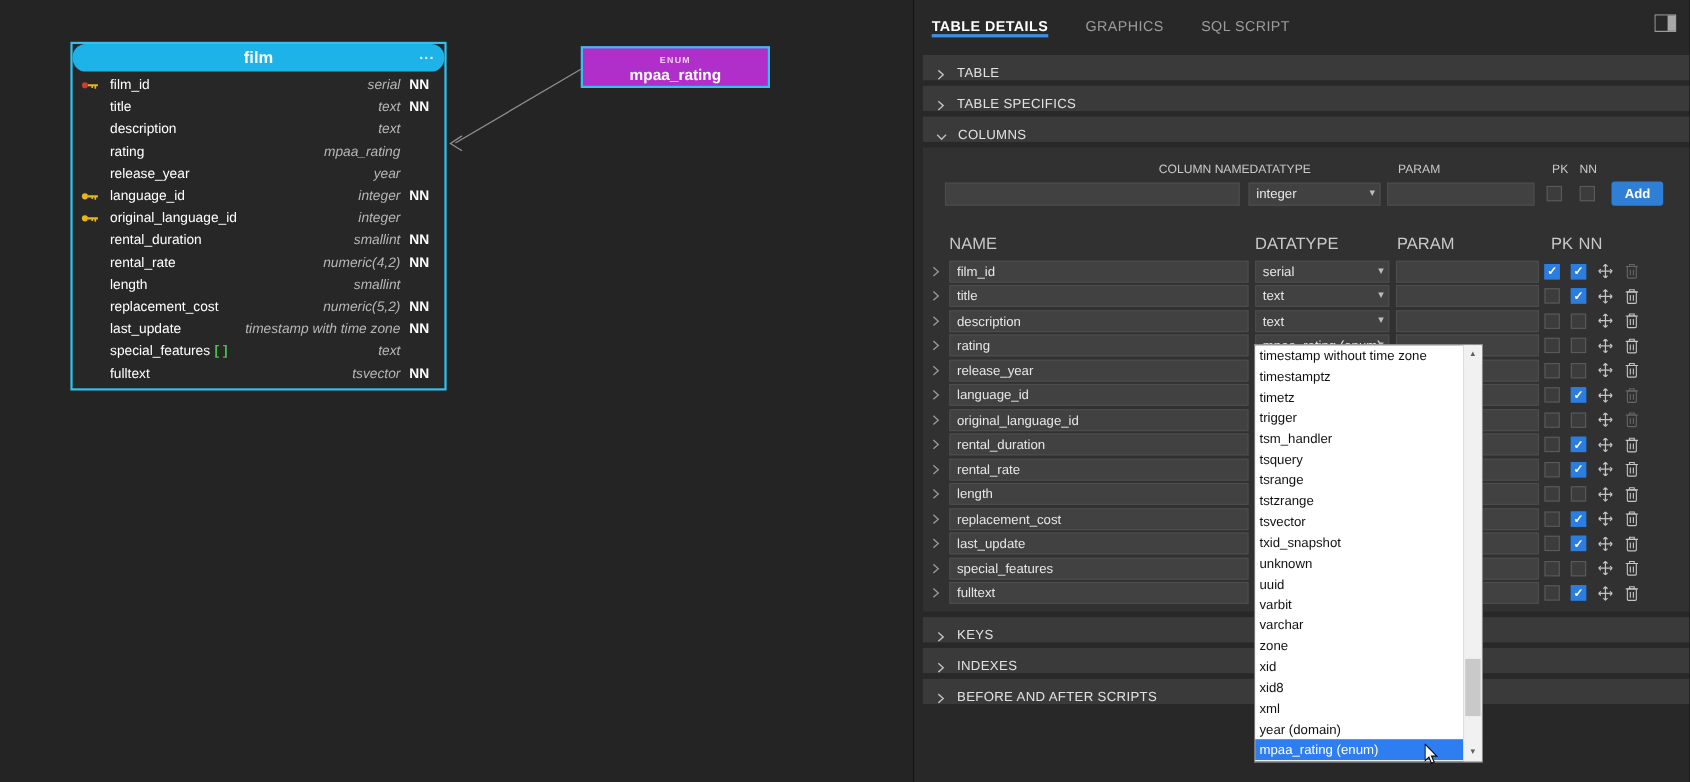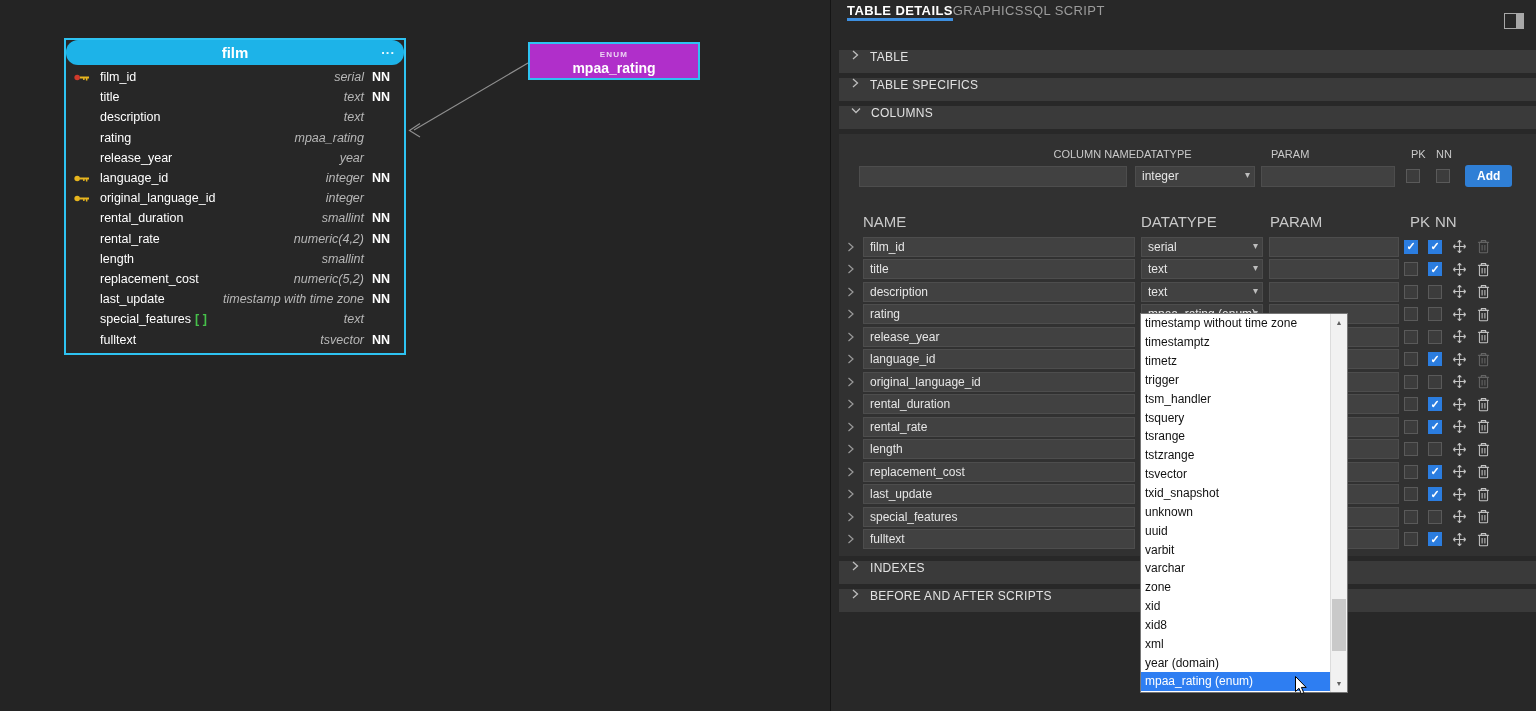--- a/index.html
+++ b/index.html
@@ -35,7 +35,7 @@
   
   .panel { position:absolute; left:830px; top:0; width:706px; height:711px; background:#282828;
            border-left:1px solid #151515; padding:0 0 0 8px; }
-  .tab-bar { height:46px; display:flex; align-items:flex-start; padding-left:8px; position:relative; }
+  .tab-bar { height:46px; display:flex; align-items:center; padding-left:8px; gap:34px; position:relative; }
   .tab { font-size:13px; letter-spacing:.4px; color:#9c9c9c; display:flex; align-items:center;
          border-bottom:3px solid transparent; padding-top:3px; cursor:pointer; }
   .tab.active { color:#ffffff; font-weight:bold; border-bottom-color:#3d8fe0; }

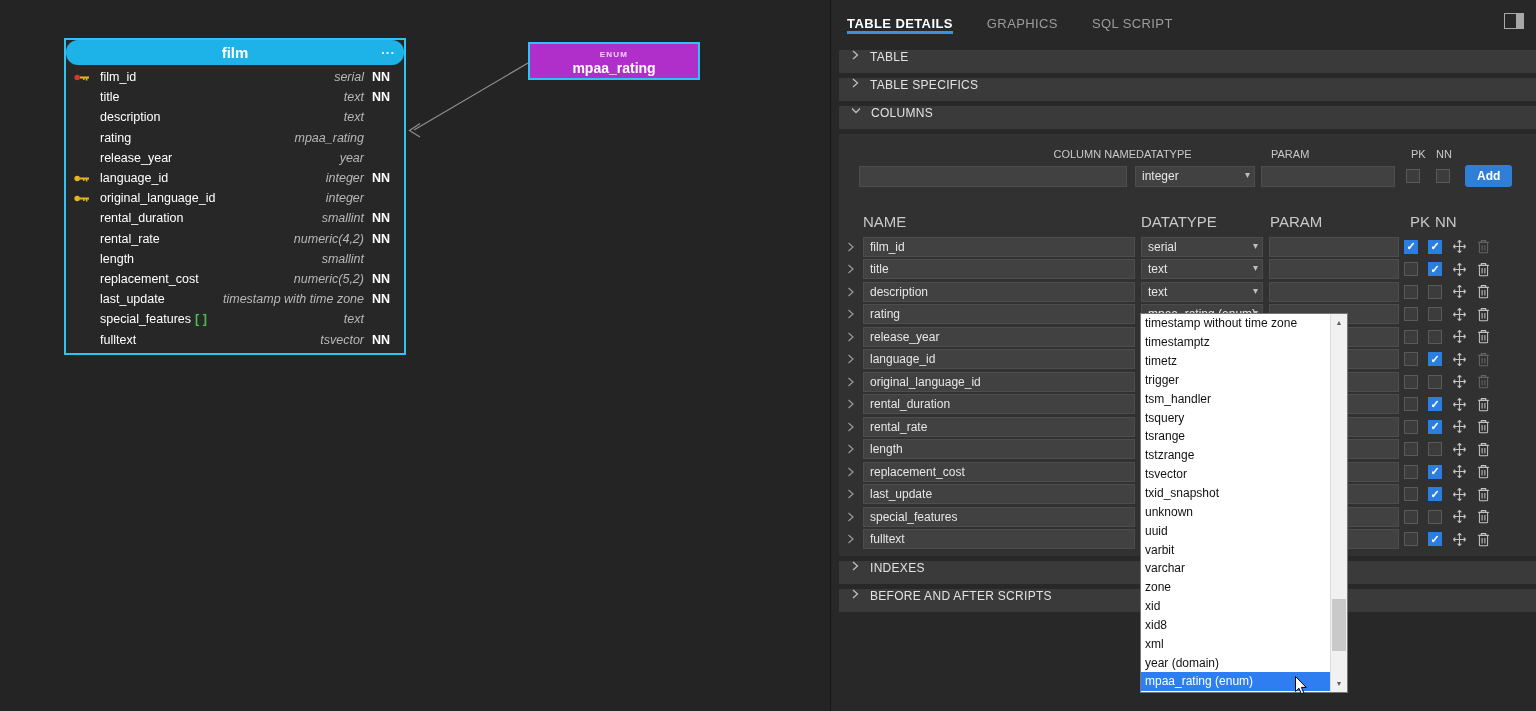--- a/index.html
+++ b/index.html
@@ -41,7 +41,7 @@
   .tab.active { color:#ffffff; font-weight:bold; border-bottom-color:#3d8fe0; }
   .panel-corner-icon { position:absolute; right:12px; top:13px; cursor:pointer; }
 
-  .sec-bar { height:23px; background:#3a3a3a; display:flex; align-items:flex-start; gap:10px;
+  .sec-bar { height:23px; background:#3a3a3a; display:flex; align-items:flex-end; gap:10px;
              padding-left:12px; margin-bottom:5px; color:#e2e2e2; font-size:12px; letter-spacing:.3px; cursor:pointer; }
   .sections-top .sec-bar:first-child { margin-top:4px; }
   .chev { flex:0 0 8px; display:flex; align-items:center; }

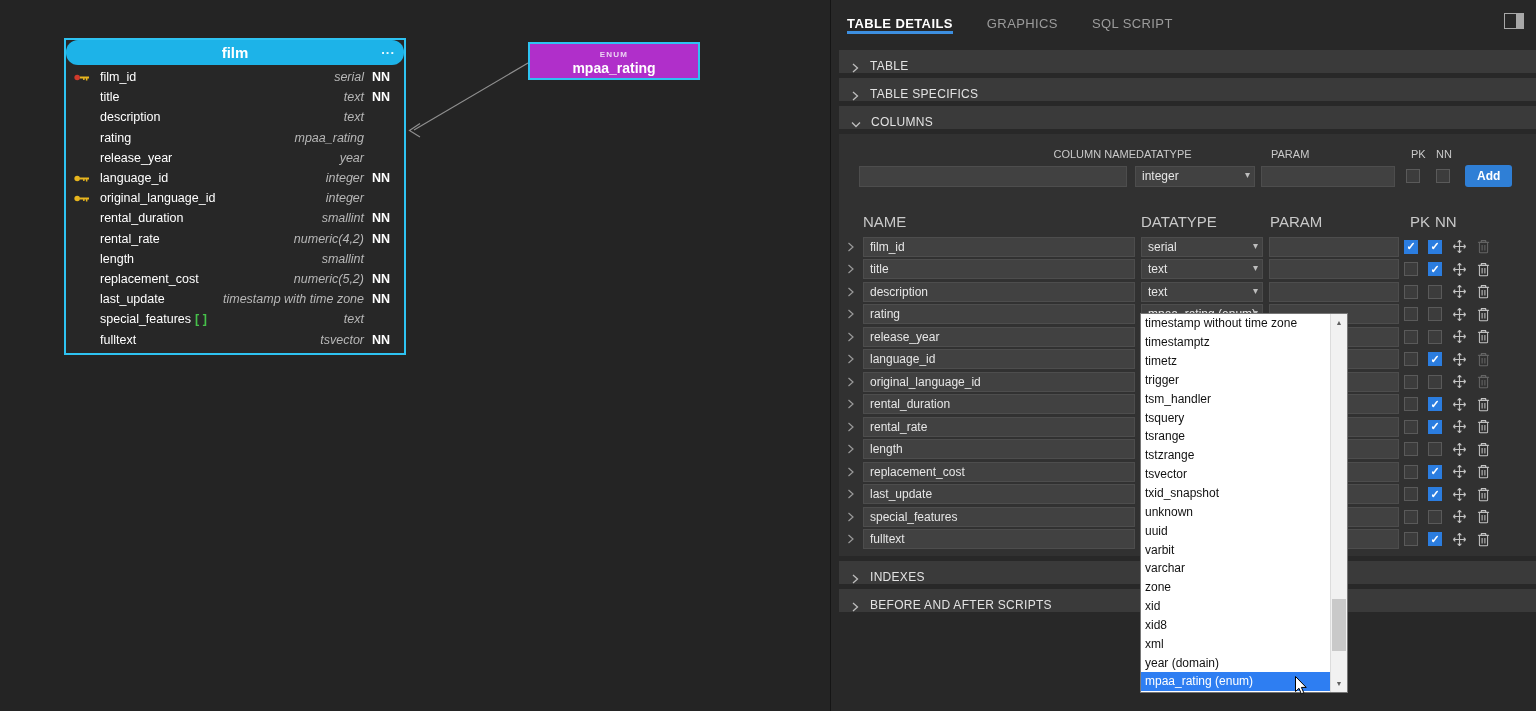--- a/index.html
+++ b/index.html
@@ -776,6 +776,14 @@
     </div>
 
     <div class="sections-bottom">
+        <div class="sec-bar">
+    <span class="chev">
+      <svg width="9" height="10" viewBox="0 0 9 10">
+              <path d="M2 1 L6.5 5 L2 9" stroke="#bdbdbd" stroke-width="1.3" fill="none"></path>
+            </svg>
+    </span>
+    <span>KEYS</span>
+  </div>
         <div class="sec-bar">
     <span class="chev">
       <svg width="9" height="10" viewBox="0 0 9 10">

